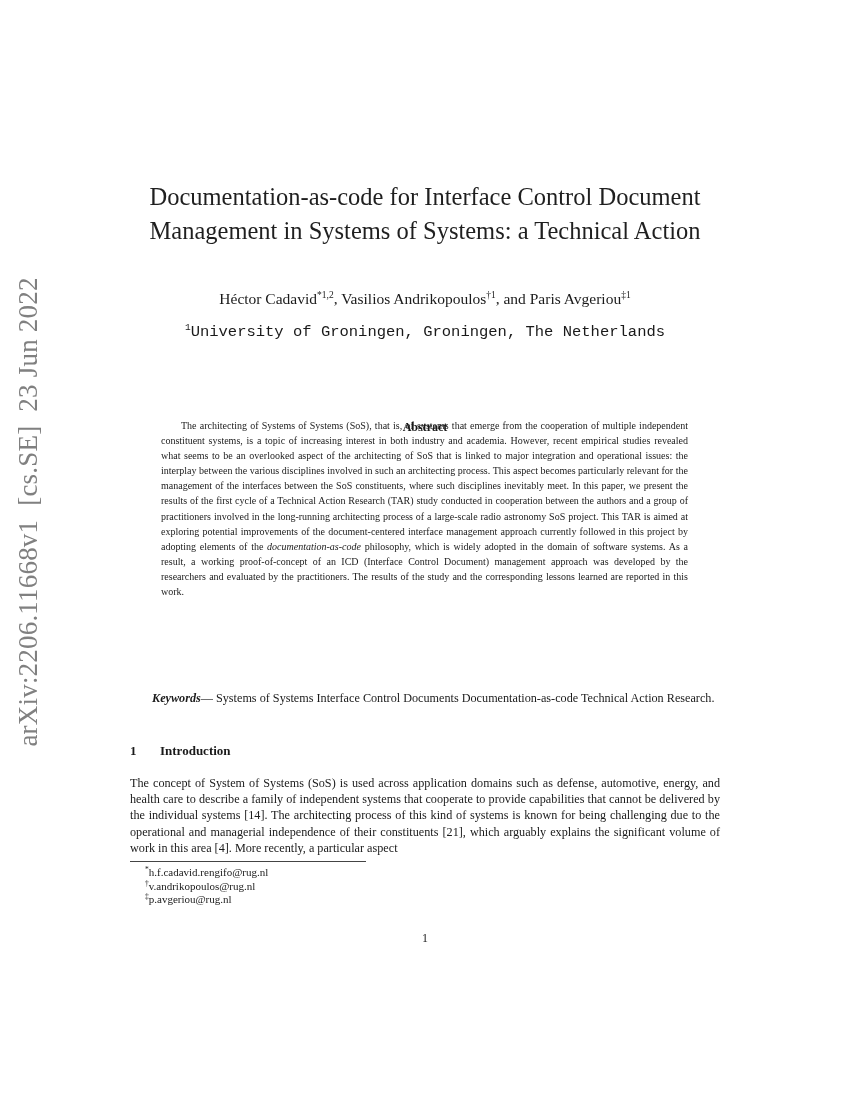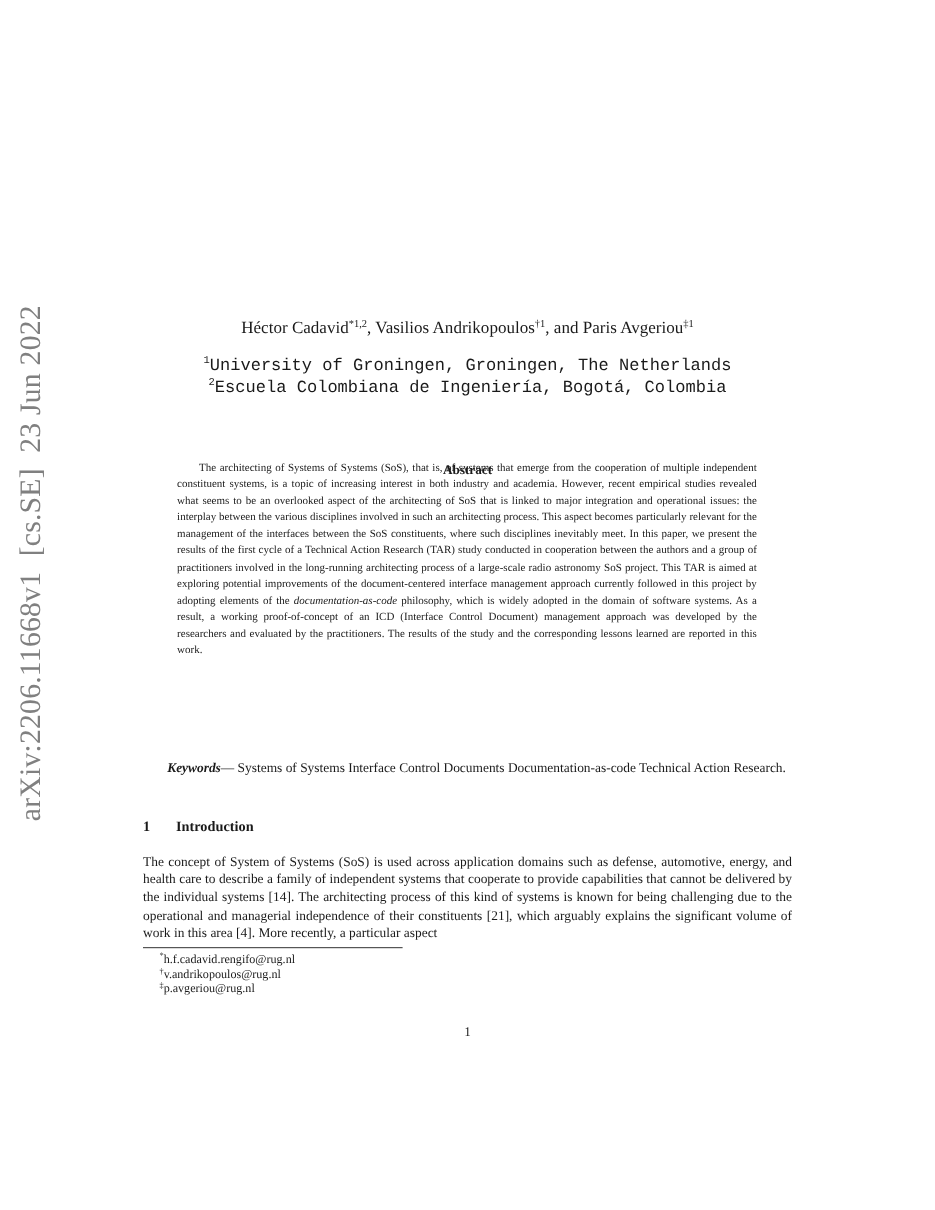--- a/index.html
+++ b/index.html
@@ -69,6 +69,7 @@
 <div class="arxiv-stamp"><span>arXiv:2206.11668v1</span><span>[cs.SE]</span><span>23 Jun 2022</span></div>
 
 <div class="title">
+  <div>Documentation-as-code for Interface Control Document</div>
 </div>
 
 <div class="authors"><span>Héctor Cadavid</span><sup>*1,2</sup><span>, </span><span>Vasilios Andrikopoulos</span><sup>†1</sup><span>, and </span><span>Paris Avgeriou</span><sup>‡1</sup></div>

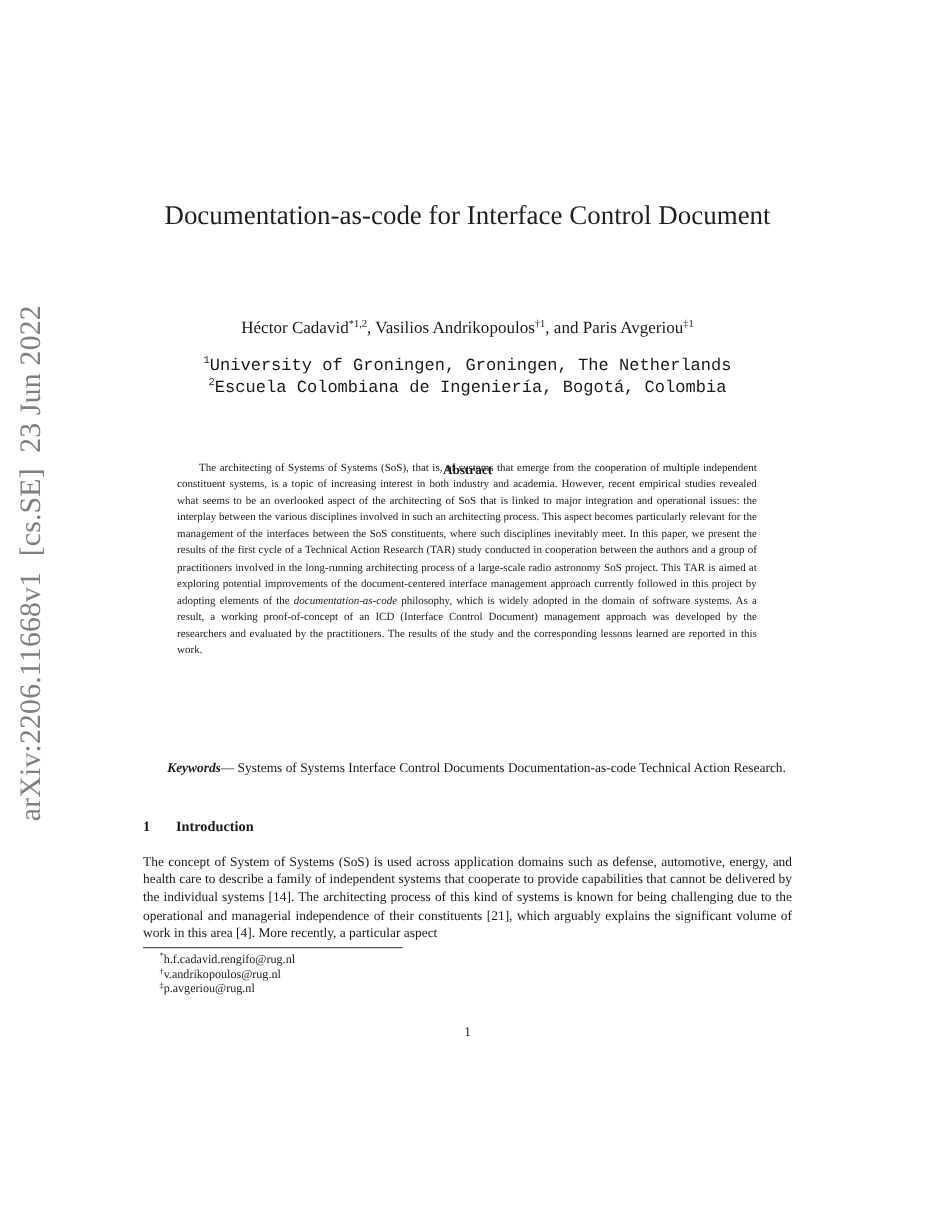--- a/index.html
+++ b/index.html
@@ -70,6 +70,7 @@
 
 <div class="title">
   <div>Documentation-as-code for Interface Control Document</div>
+  <div>Management in Systems of Systems: a Technical Action</div>
 </div>
 
 <div class="authors"><span>Héctor Cadavid</span><sup>*1,2</sup><span>, </span><span>Vasilios Andrikopoulos</span><sup>†1</sup><span>, and </span><span>Paris Avgeriou</span><sup>‡1</sup></div>

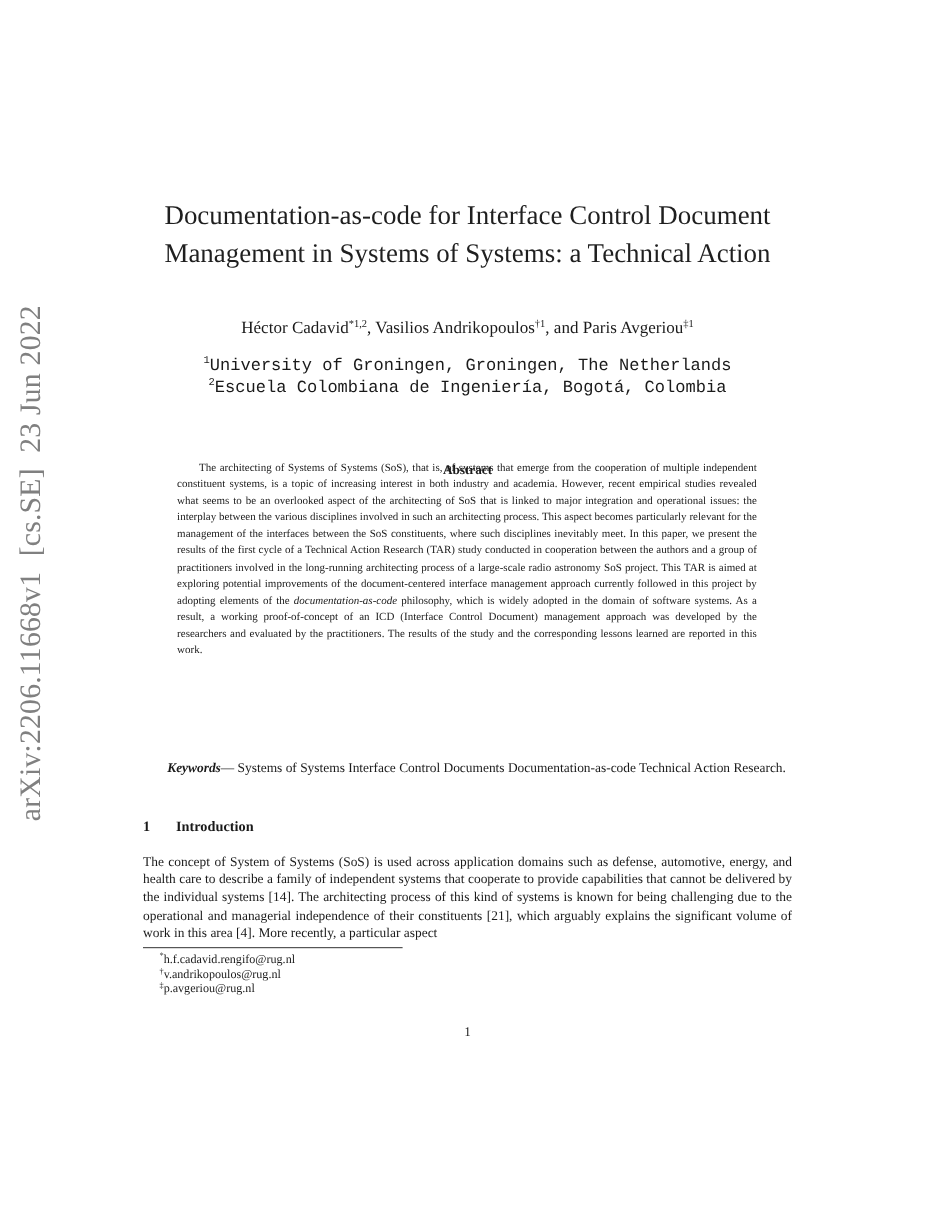--- a/index.html
+++ b/index.html
@@ -77,7 +77,6 @@
 
 <div class="affils">
   <div><sup>1</sup><span>University of Groningen, Groningen, The Netherlands</span></div>
-  <div><sup>2</sup><span>Escuela Colombiana de Ingeniería, Bogotá, Colombia</span></div>
 </div>
 
 <div class="abstract-heading">Abstract</div>

